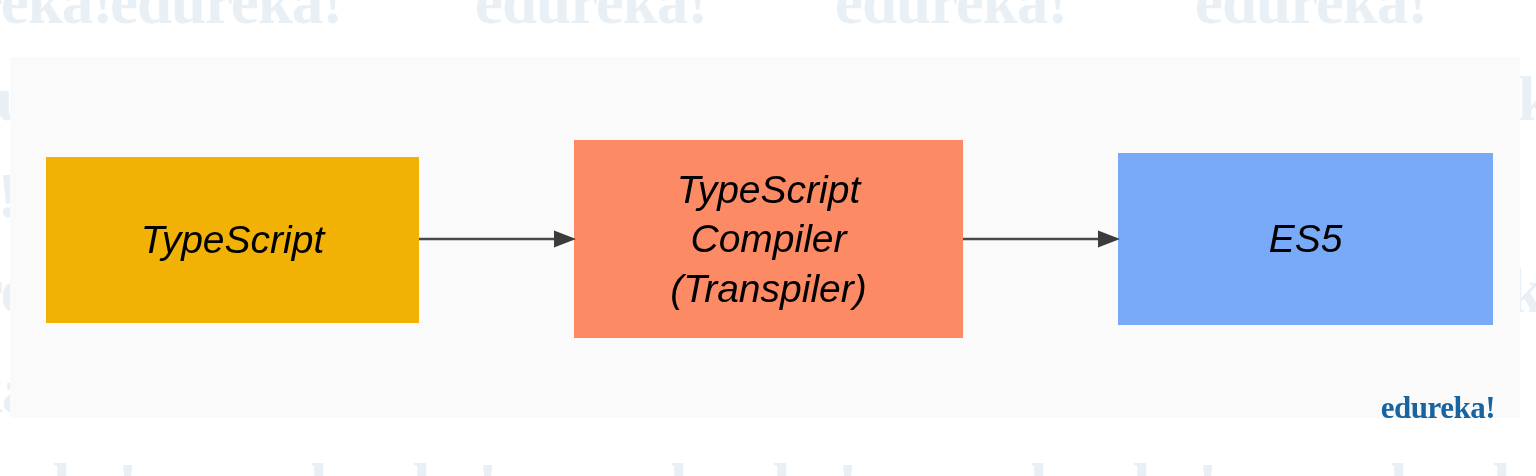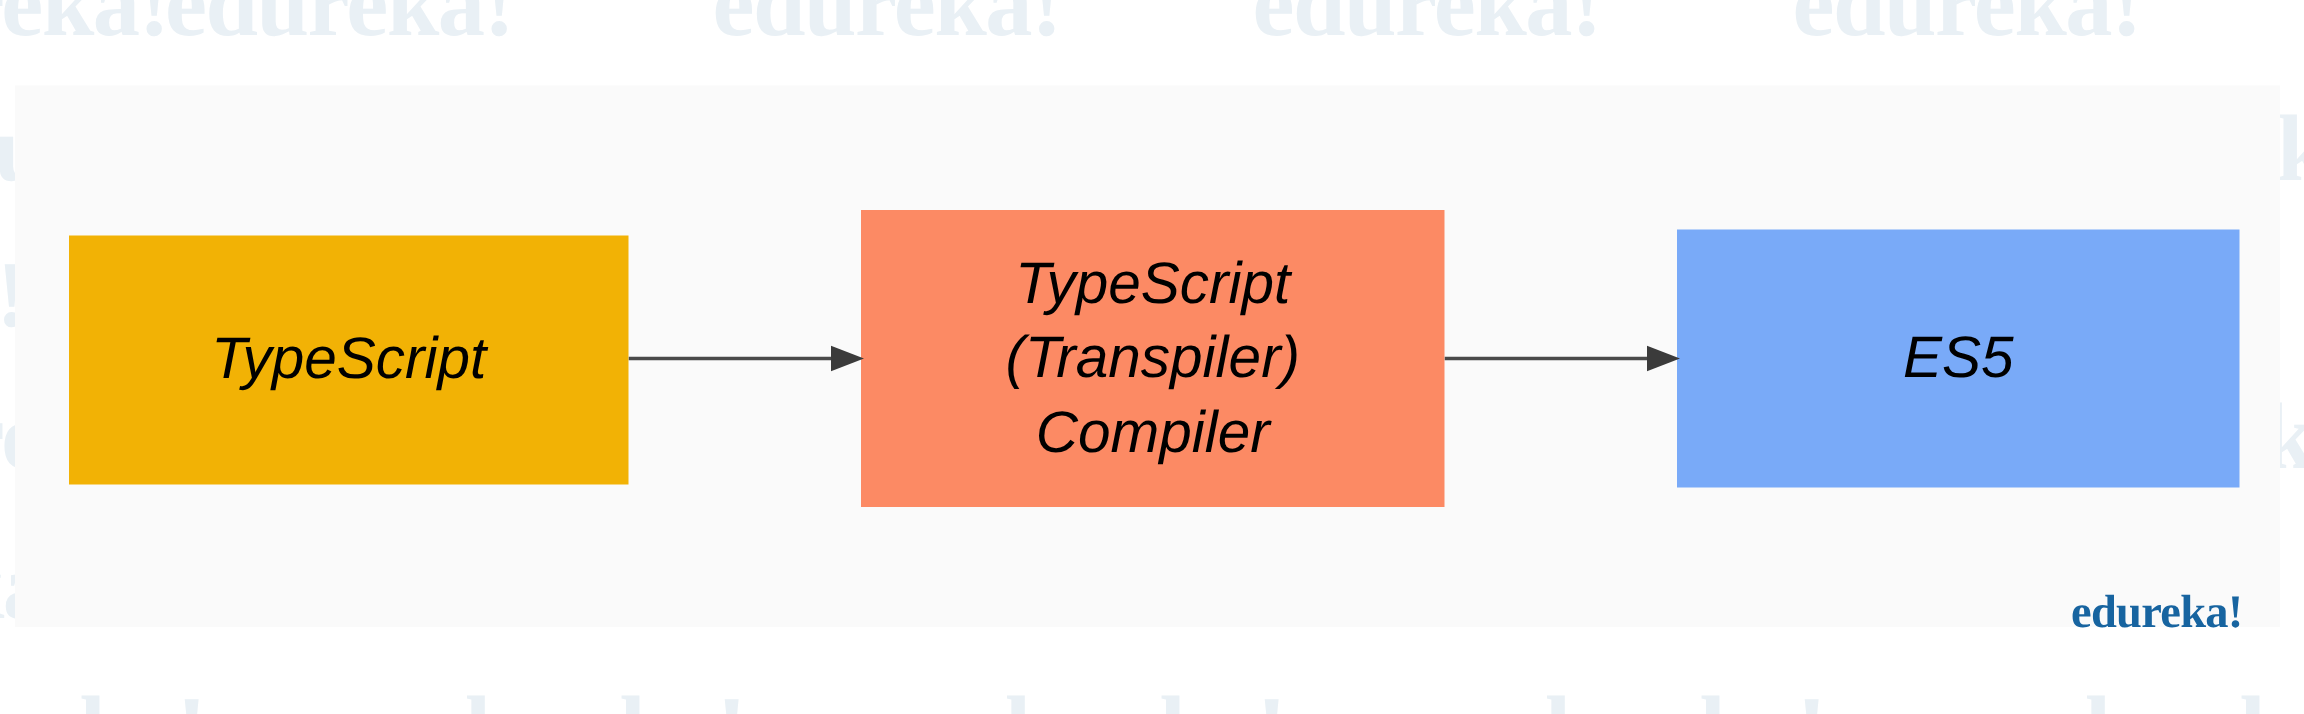--- a/index.html
+++ b/index.html
@@ -175,8 +175,8 @@
     <div class="node" id="node-compiler" style="background: rgb(252, 138, 100); color: rgb(0, 0, 0);">
       <div>
         <span class="node-text">TypeScript</span>
+        <span class="node-text">Compiler</span>
         <span class="node-text">(Transpiler)</span>
-        <span class="node-text">Compiler</span>
       </div>
     </div>
 

